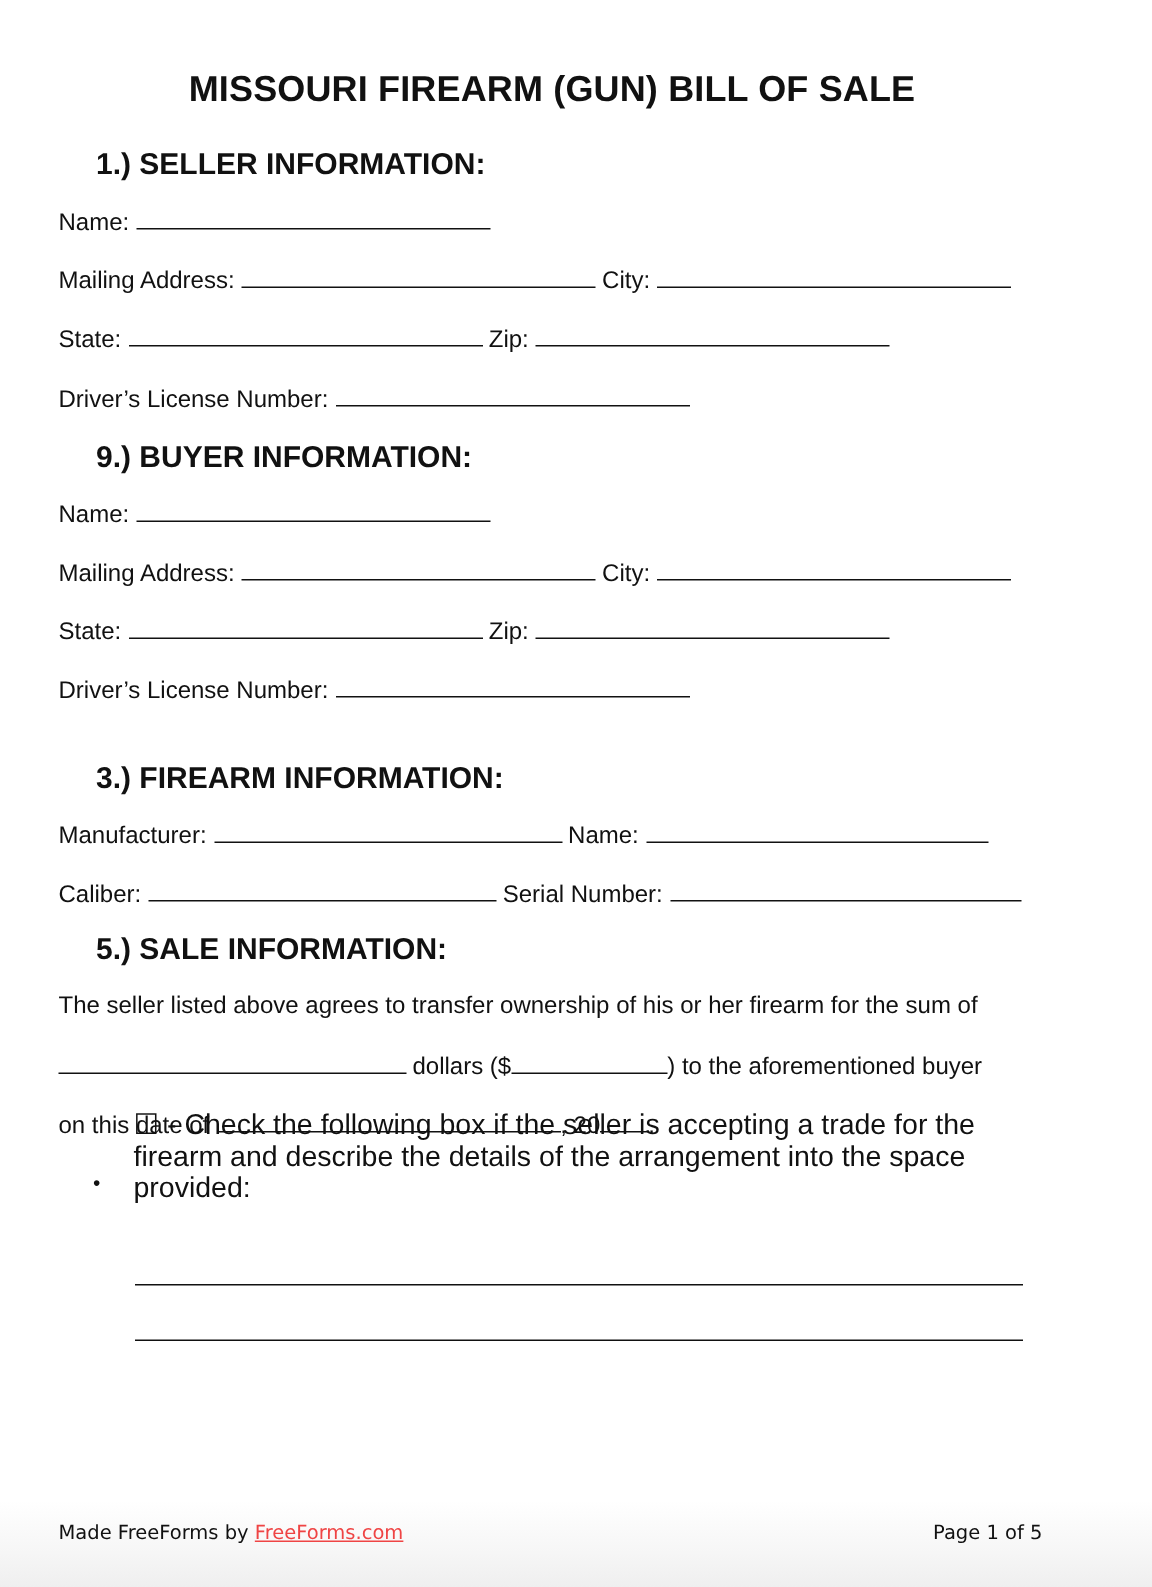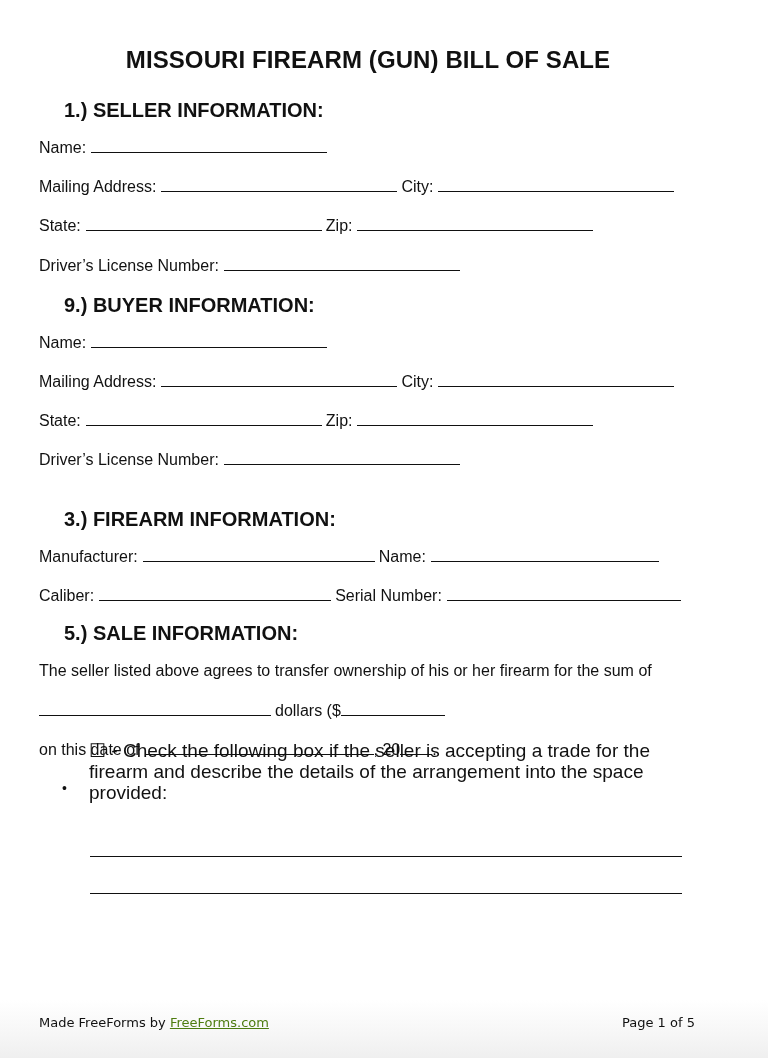--- a/index.html
+++ b/index.html
@@ -107,6 +107,7 @@
   <span class="line" style="width:232px;margin-left:0"></span>
   <span class="lbl">dollars ($</span>
   <span class="line tight" style="width:104px"></span>
+  <span class="lbl">) to the aforementioned buyer</span>
 </div>
 <div class="row" style="top:740px">
   <span class="lbl">on this date of</span>

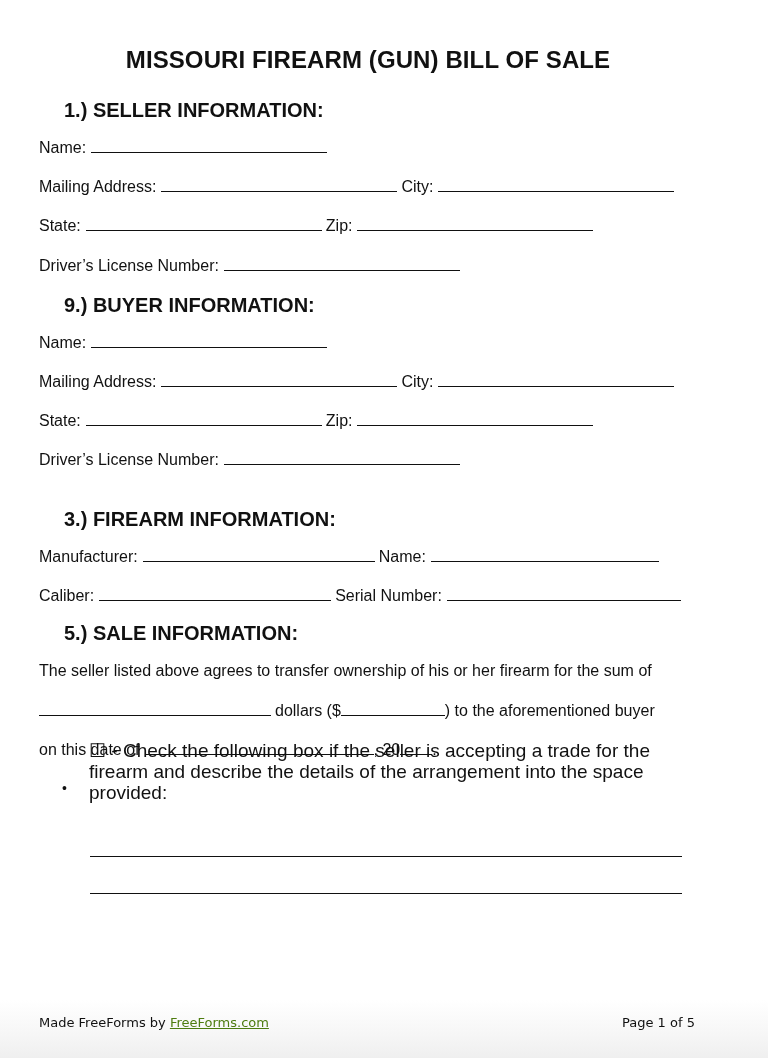--- a/index.html
+++ b/index.html
@@ -29,7 +29,7 @@
     position: absolute; top: 1015px; font-family: "DejaVu Sans", sans-serif;
     font-size: 13px; color: #111;
   }
-  .footer a { color: #4d7c0f; text-decoration: underline; }
+  .footer a { color: #ef4444; text-decoration: underline; }
   .bullet { position: absolute; left: 62px; top: 780px; font-size: 14px; }
   .para {
     position: absolute; left: 89px; top: 740px; width: 610px; font-size: 19px; line-height: 21px;

